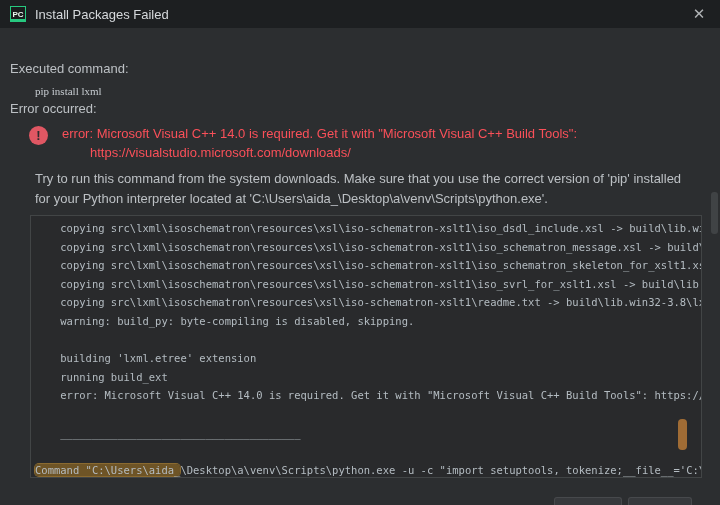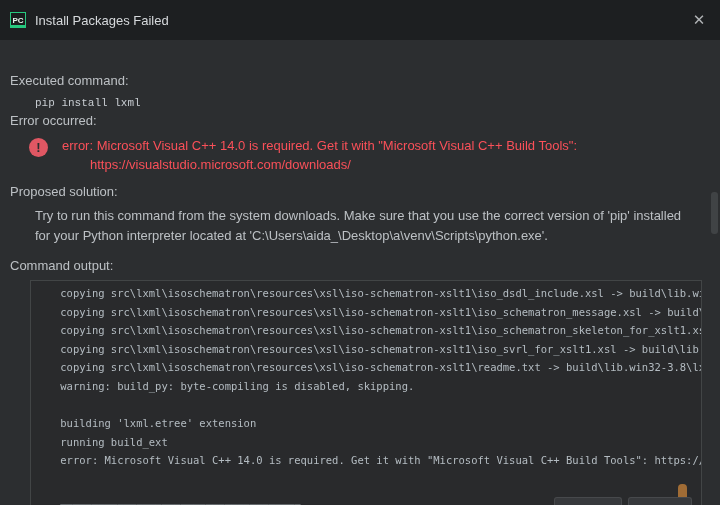--- a/index.html
+++ b/index.html
@@ -10,7 +10,7 @@
     position: relative;
   }
   .titlebar {
-    height: 40px;
+    height: 28px;
     background: #1d1f21;
     display: flex;
     align-items: center;

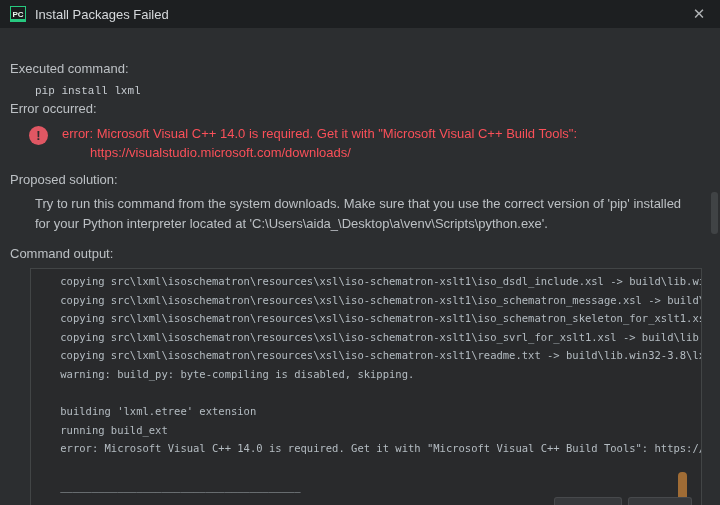--- a/index.html
+++ b/index.html
@@ -47,7 +47,7 @@
     margin-top: 24px;
   }
   .mono-cmd {
-    font-family: Liberation Mono, monospace;
+    font-family: Liberation Serif, serif;
     font-size: 11px;
     color: #c7ccd1;
     margin: 9px 0 0 25px;

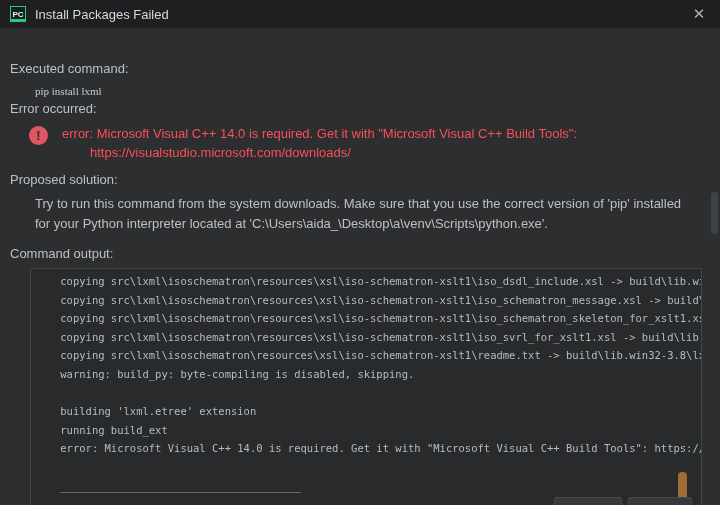--- a/index.html
+++ b/index.html
@@ -168,7 +168,6 @@
       </div>
     </div>
 
-    <div class="label lbl-solution">Proposed solution:</div>
 
     <div class="solution-text">Try to run this command from the system downloads. Make sure that you use the correct version of 'pip' installed for your Python interpreter located at 'C:\Users\aida_\Desktop\a\venv\Scripts\python.exe'.</div>
 

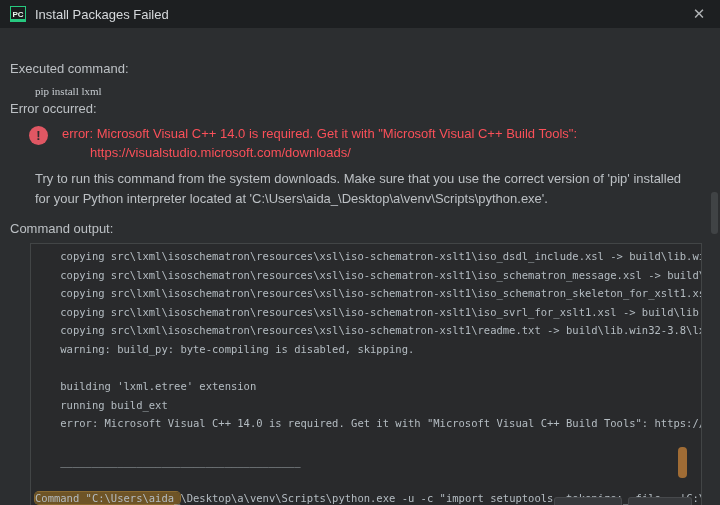--- a/index.html
+++ b/index.html
@@ -171,7 +171,6 @@
 
     <div class="solution-text">Try to run this command from the system downloads. Make sure that you use the correct version of 'pip' installed for your Python interpreter located at 'C:\Users\aida_\Desktop\a\venv\Scripts\python.exe'.</div>
 
-    <div class="label lbl-output">Command output:</div>
 
     <div class="console">
       <div class="console-line">    copying src\lxml\isoschematron\resources\xsl\iso-schematron-xslt1\iso_dsdl_include.xsl -&gt; build\lib.win32-3.8</div>

